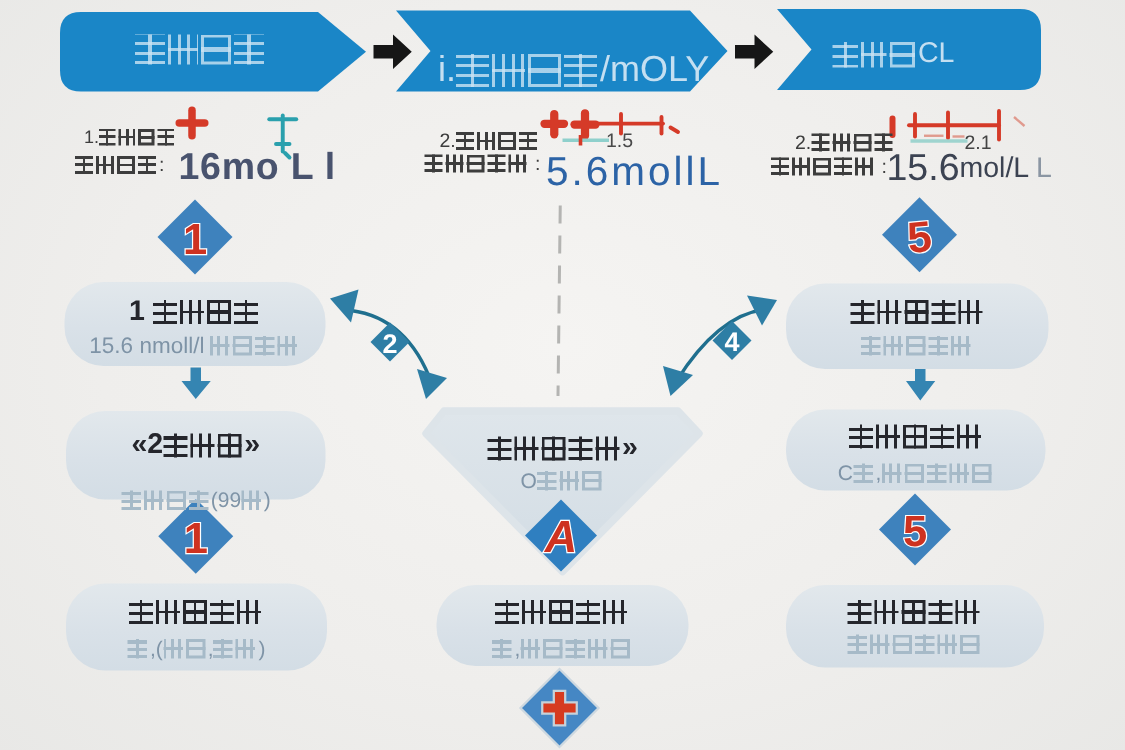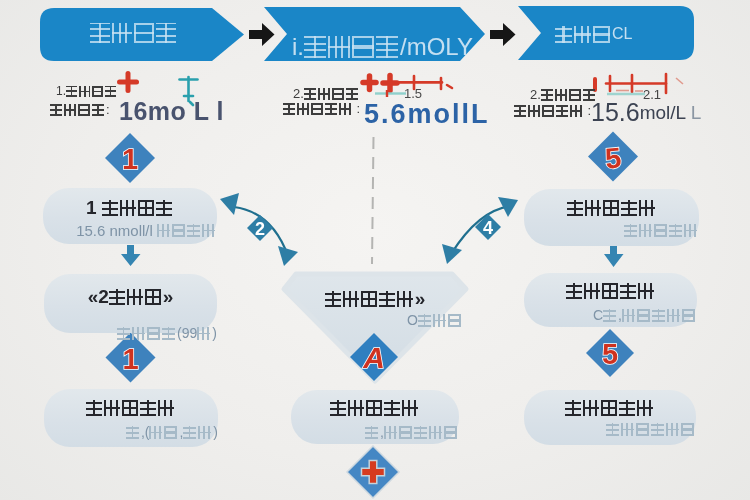--- a/index.html
+++ b/index.html
@@ -130,7 +130,7 @@
 
 <div class="r wt" style="--s:20px;left:90px;top:23px"><i></i><i></i><i></i><i></i></div>
 <div class="r wt" style="--s:22px;left:292px;top:33px;font-size:24px">i.<i></i><i></i><i></i><i></i>/mOLY</div>
-<div class="r wt" style="--s:17px;left:555px;top:25px;font-size:16px"><i></i><i></i><i></i>CL</div>
+<div class="r wt" style="--s:17px;left:555px;top:25px;font-size:19px"><i></i><i></i><i></i>CL</div>
 
 <div class="r lb" style="--s:11px;left:56px;top:84px;font-size:12px">1.<i></i><i></i><i></i><i></i></div>
 <div class="r lb" style="--s:12px;left:50px;top:102px;font-size:13px"><i></i><i></i><i></i><i></i>:</div>

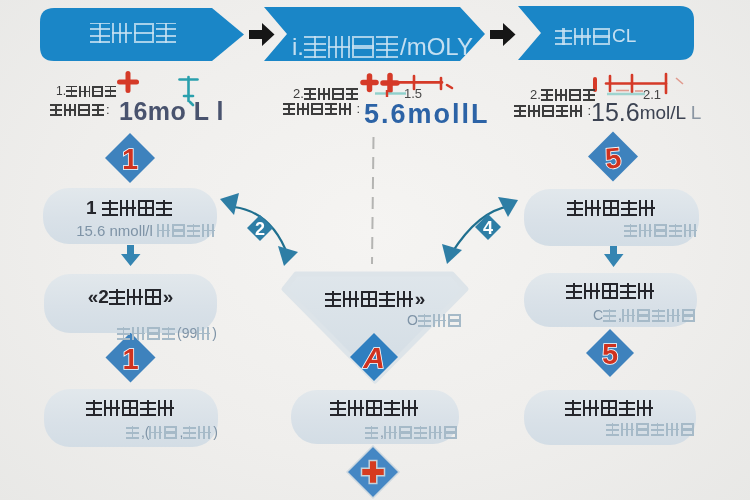--- a/index.html
+++ b/index.html
@@ -138,7 +138,7 @@
 
 <div class="r lb" style="--s:12px;left:293px;top:86px;font-size:13px">2.<i></i><i></i><i></i><i></i></div>
 <div class="r lb" style="--s:12px;left:283px;top:101px;font-size:13px"><i></i><i></i><i></i><i></i><i></i> :</div>
-<div class="r" style="left:364px;top:99px;font-size:27px;font-weight:bold;color:#2c63a6;letter-spacing:2px">5.6mollL</div>
+<div class="r" style="left:364px;top:99px;font-size:27px;font-weight:normal;color:#2c63a6;letter-spacing:2px">5.6mollL</div>
 <div class="r" style="left:404px;top:86px;font-size:13px;color:#4a4a4a">1.5</div>
 
 <div class="r lb" style="--s:12px;left:530px;top:87px;font-size:13px">2.<i></i><i></i><i></i><i></i></div>

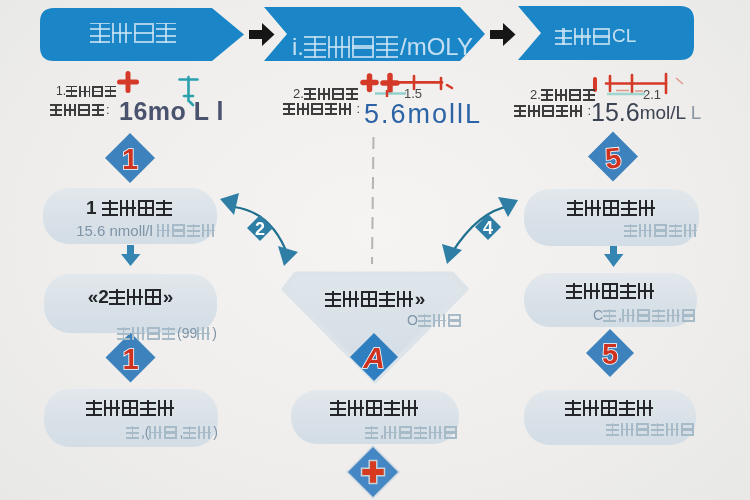--- a/index.html
+++ b/index.html
@@ -17,7 +17,7 @@
 .tt i:nth-child(3n+1){background:repeating-linear-gradient(0deg,var(--c) 0 2px,transparent 2px 6px),linear-gradient(90deg,transparent 0 44%,var(--c) 44% 56%,transparent 56% 100%)}
 .tt i:nth-child(3n+2){background:repeating-linear-gradient(90deg,var(--c) 0 2px,transparent 2px 6px),linear-gradient(0deg,transparent 0 44%,var(--c) 44% 56%,transparent 56% 100%)}
 .tt i:nth-child(3n){background:linear-gradient(0deg,transparent 0 43%,var(--c) 43% 57%,transparent 57% 100%),linear-gradient(90deg,transparent 0 44%,var(--c) 44% 56%,transparent 56% 100%);box-shadow:inset 0 0 0 2px var(--c)}
-.st{--c:#a6bac8;color:#7f94a7;justify-content:flex-end}
+.st{--c:#a6bac8;color:#7f94a7;justify-content:center}
 .lb{--c:#3d3d3d;color:#3d3d3d}
 .wt{--c:rgba(203,227,243,0.8);color:rgba(206,228,243,0.95)}
 .wt i:nth-child(3n+1){background:repeating-linear-gradient(0deg,var(--c) 0 2px,transparent 2px 6.5px),linear-gradient(90deg,transparent 0 44%,var(--c) 44% 56%,transparent 56% 100%)}

